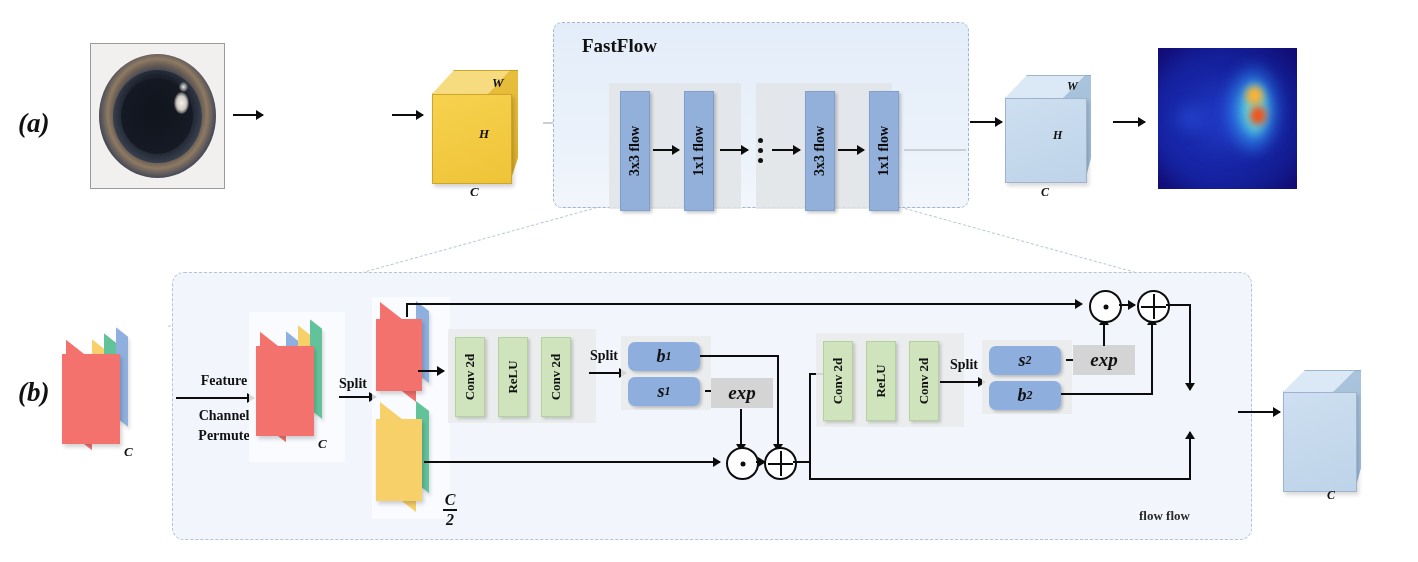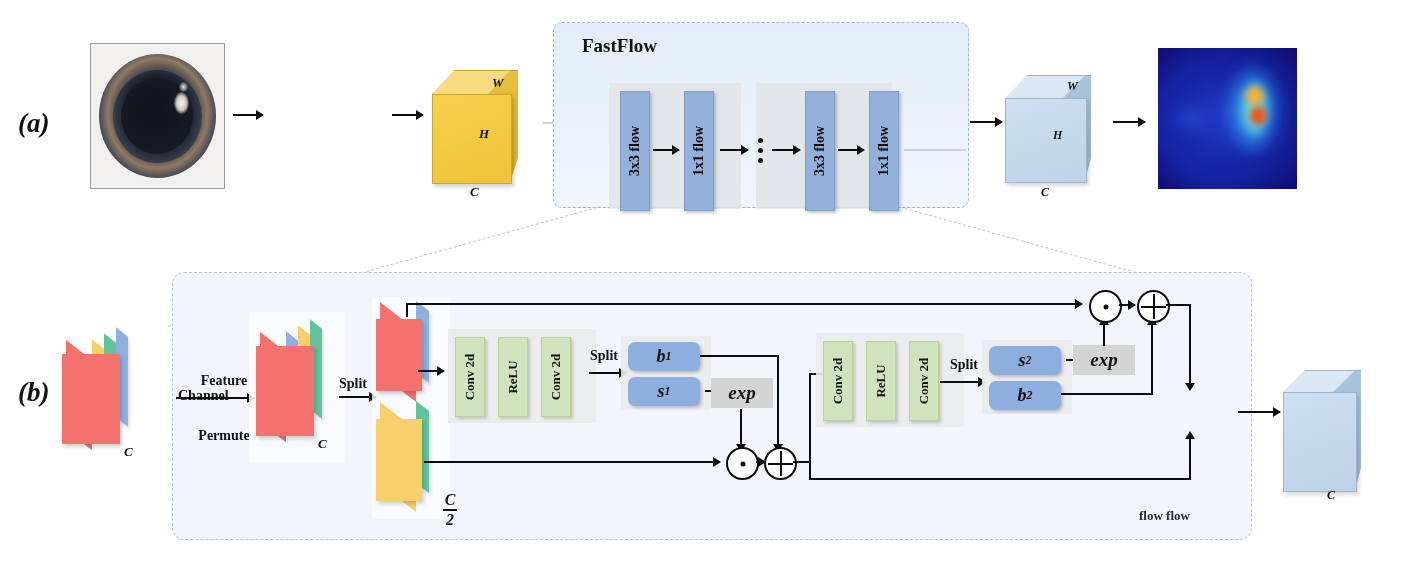--- a/index.html
+++ b/index.html
@@ -238,7 +238,7 @@
 
   <div class="abs slabel" style="left:178px;top:373px;width:92px;text-align:center;">Feature</div>
   <div class="abs arrow" style="left:176px;top:397px;width:78px;"></div>
-  <div class="abs slabel" style="left:178px;top:388px;width:92px;text-align:left;">Channel</div>
+  <div class="abs slabel" style="left:178px;top:408px;width:92px;text-align:center;">Channel</div>
   <div class="abs slabel" style="left:178px;top:428px;width:92px;text-align:center;">Permute</div>
 
   <div class="abs" style="left:249px;top:312px;width:96px;height:150px;background:#fbfcfe;opacity:.85;"></div>

